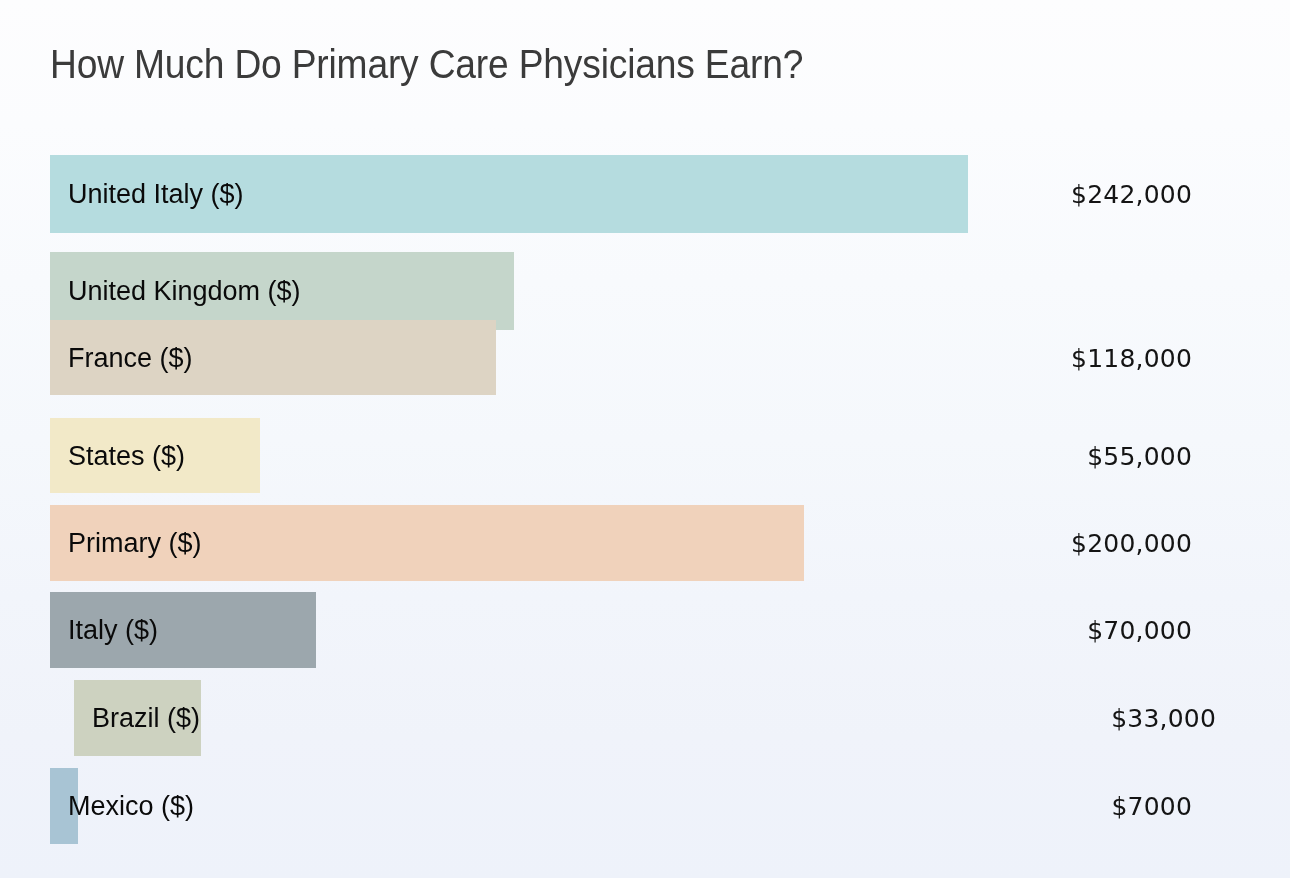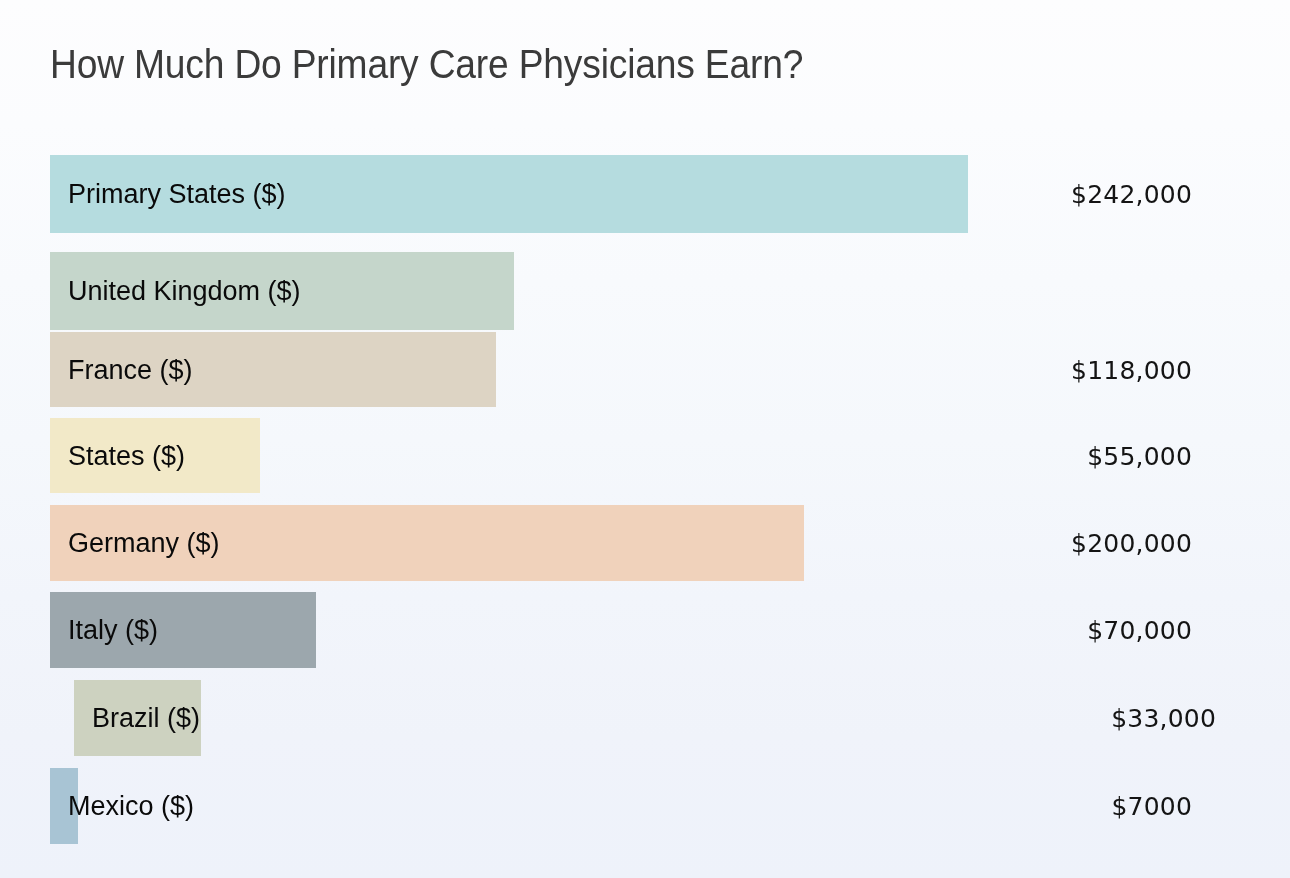--- a/index.html
+++ b/index.html
@@ -115,7 +115,7 @@
         <div class="bar-track" style="width: 918px;">
           <div class="bar-fill" style="width: 918px; background: rgb(181, 220, 223);"></div>
         </div>
-        <div class="bar-label">Primary States ($)</div>
+        <div class="bar-label">United Italy ($)</div>
         <div class="bar-value">$242,000</div>
       </div>
       <div class="bar-row" style="top: 112px; height: 78px;">

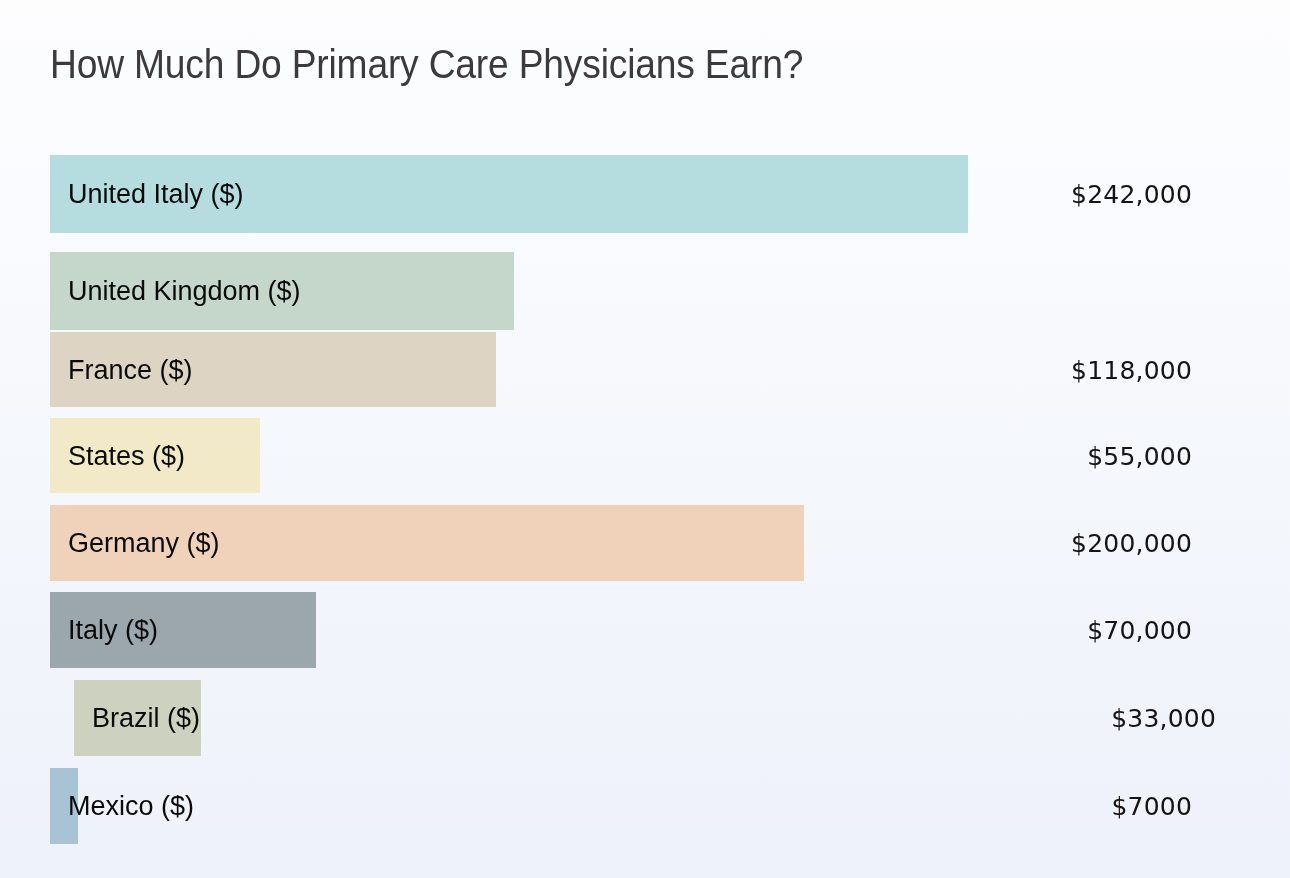--- a/index.html
+++ b/index.html
@@ -124,7 +124,7 @@
         </div>
         <div class="bar-label">United Kingdom ($)</div>
       </div>
-      <div class="bar-row" style="top: 192px; height: 75px; text-align: right;">
+      <div class="bar-row" style="top: 180px; height: 75px; text-align: right;">
         <div class="bar-track" style="width: 446px;">
           <div class="bar-fill" style="width: 446px; background: rgb(221, 212, 196);"></div>
         </div>

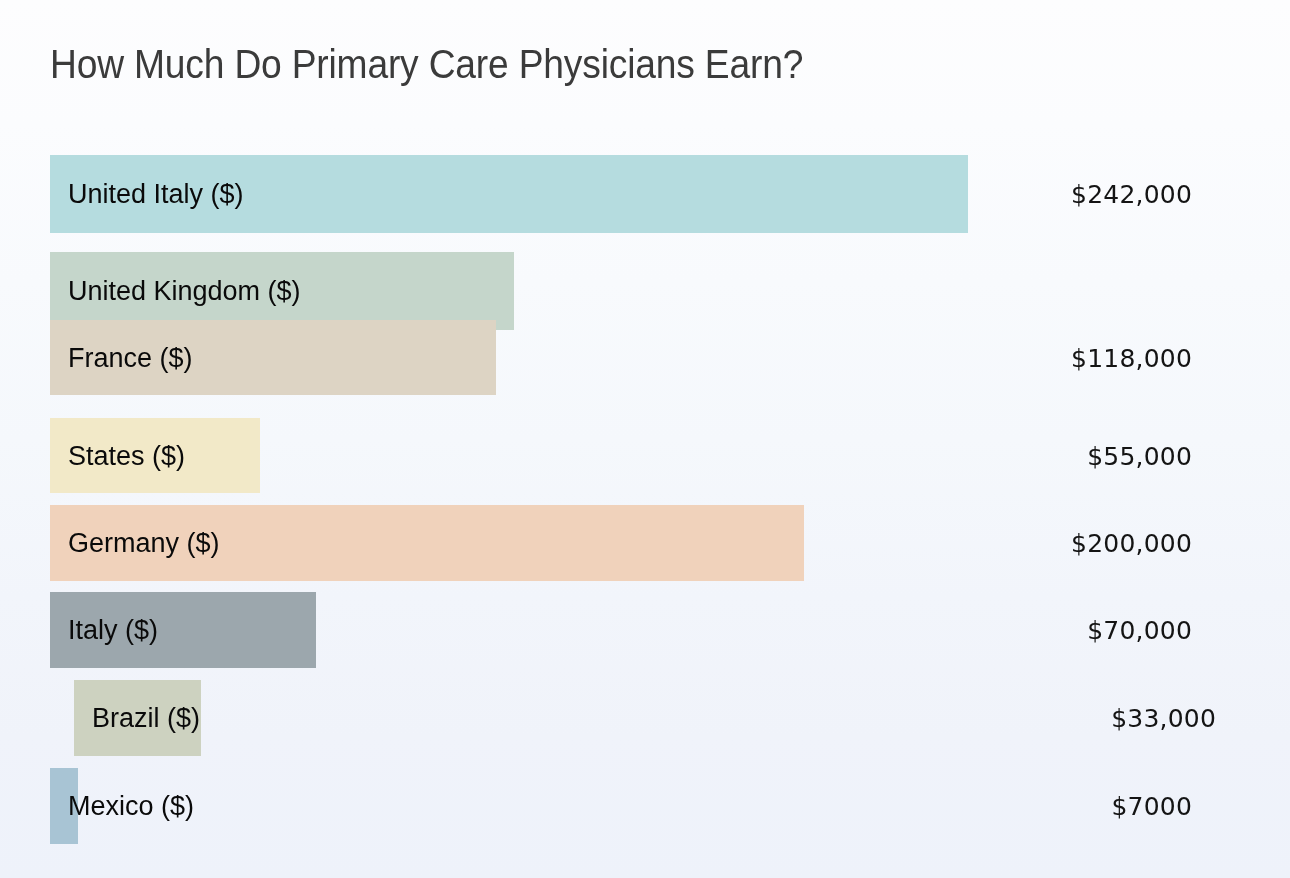--- a/index.html
+++ b/index.html
@@ -142,7 +142,7 @@
         <div class="bar-track" style="width: 754px;">
           <div class="bar-fill" style="width: 754px; background: rgb(240, 210, 187);"></div>
         </div>
-        <div class="bar-label">Germany ($)</div>
+        <div class="bar-label">Primary ($)</div>
         <div class="bar-value">$200,000</div>
       </div>
       <div class="bar-row" style="top: 452px; height: 76px;">

